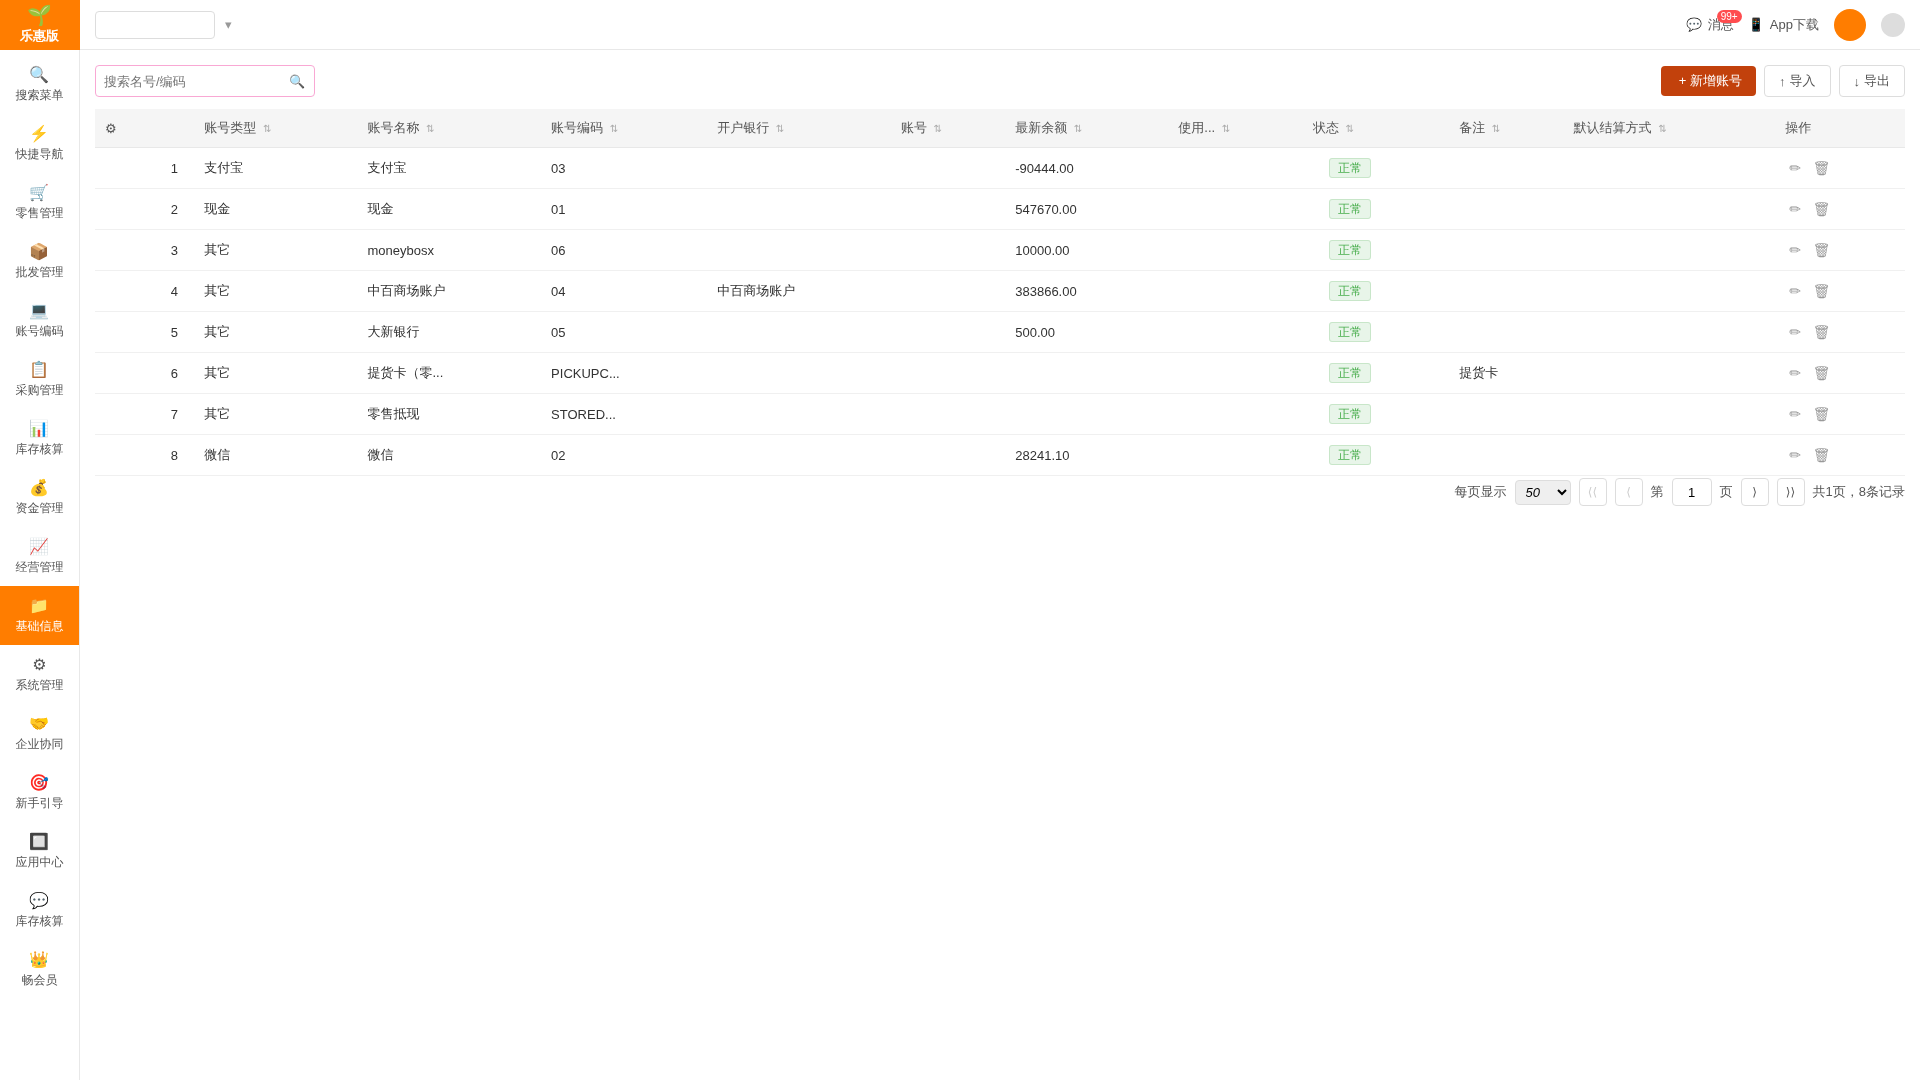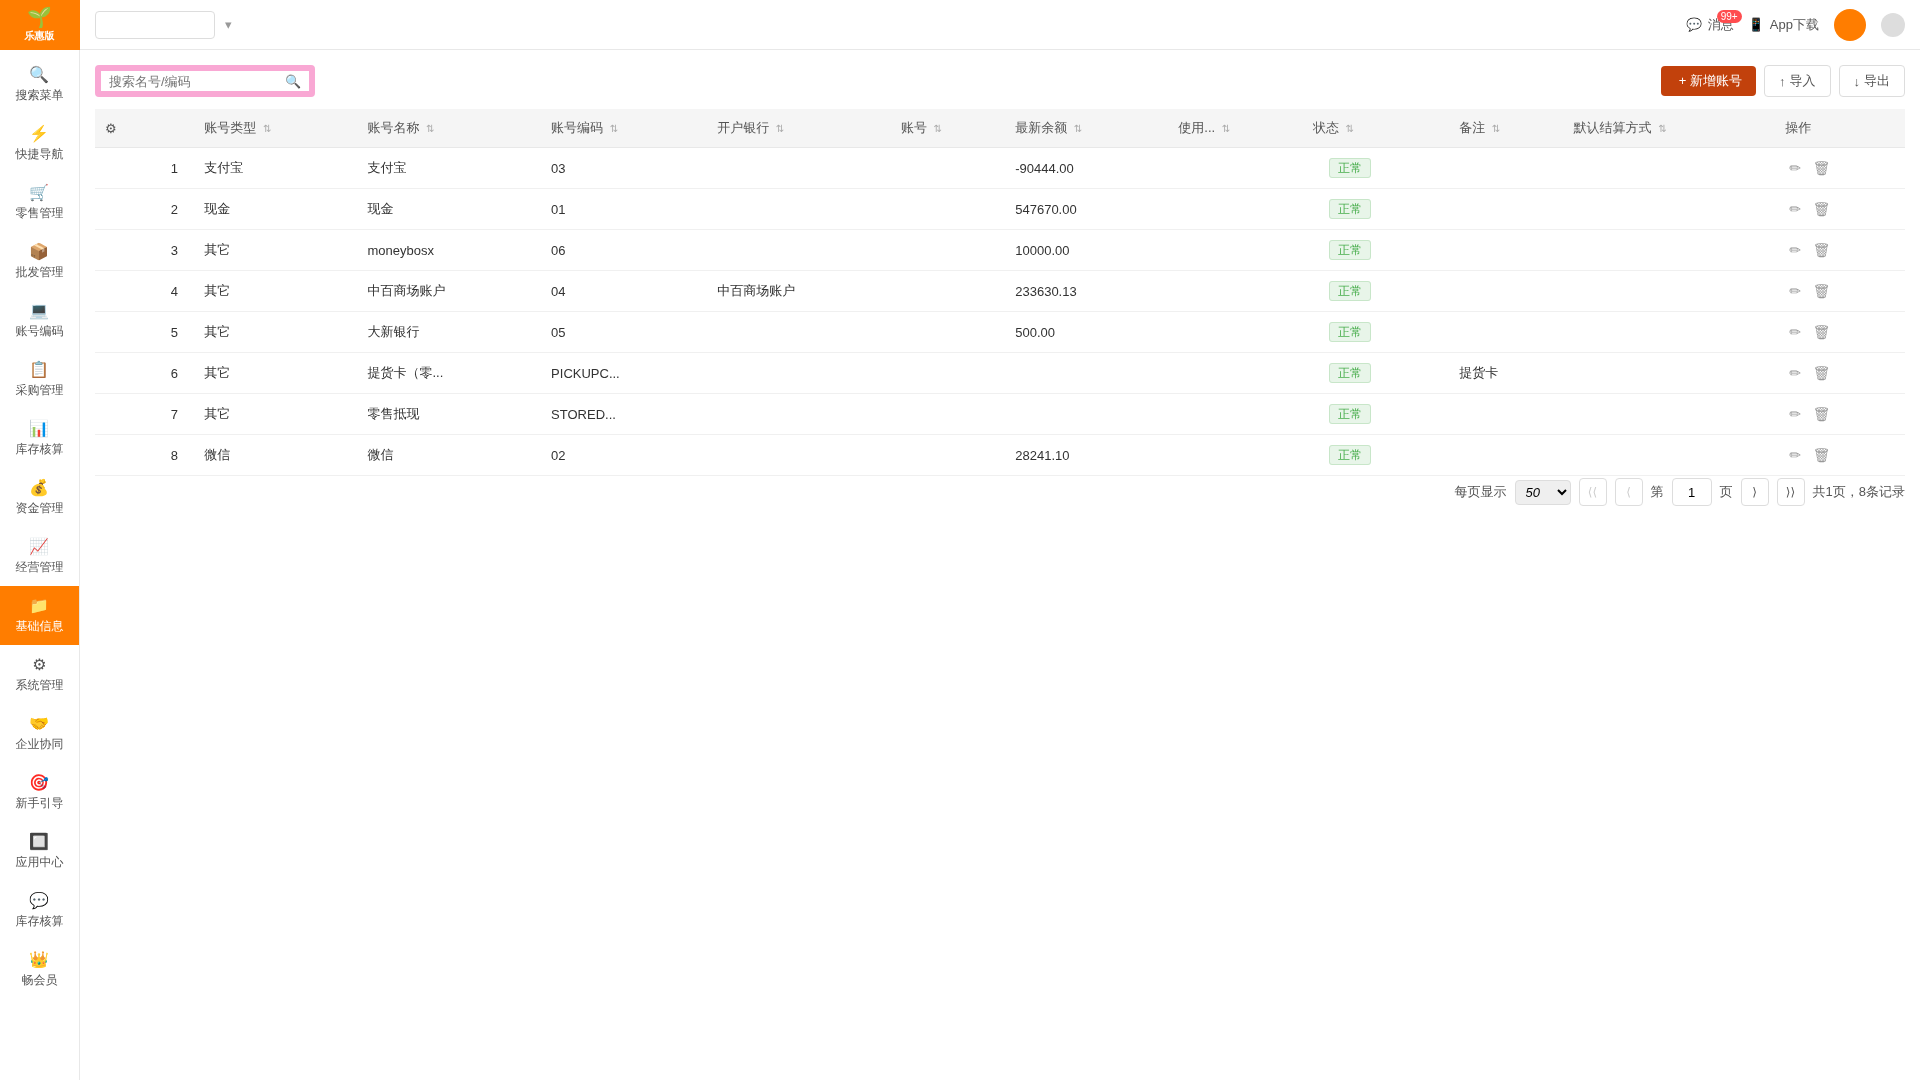--- a/index.html
+++ b/index.html
@@ -33,7 +33,7 @@
       line-height: 1;
     }
     .sidebar-logo-text {
-      font-size: 10px;
+      font-size: 13px;
       margin-top: 2px;
     }
     .sidebar-nav {

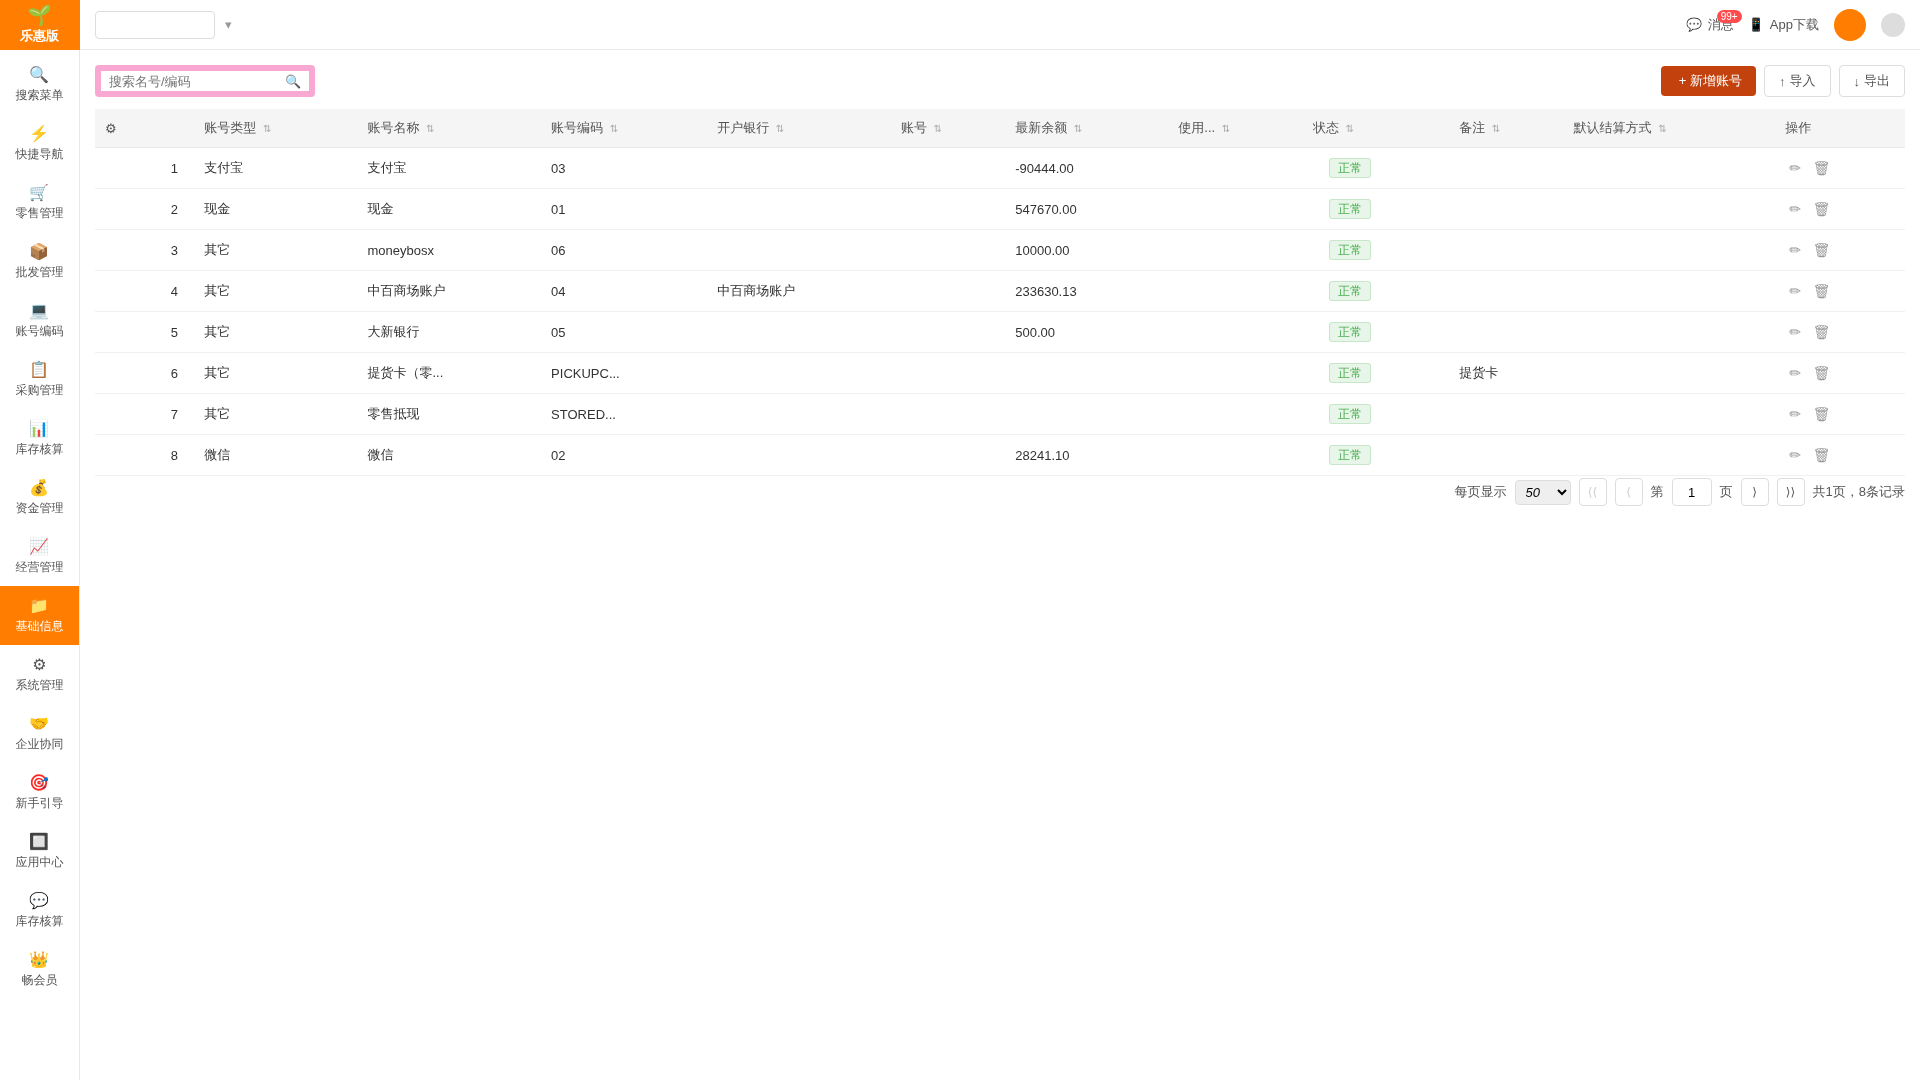--- a/index.html
+++ b/index.html
@@ -190,7 +190,7 @@
     .search-box {
       display: flex;
       align-items: center;
-      border: 6px solid #f9a8d4;
+      border: 1px solid #f9a8d4;
       border-radius: 4px;
       padding: 0 8px;
       height: 32px;

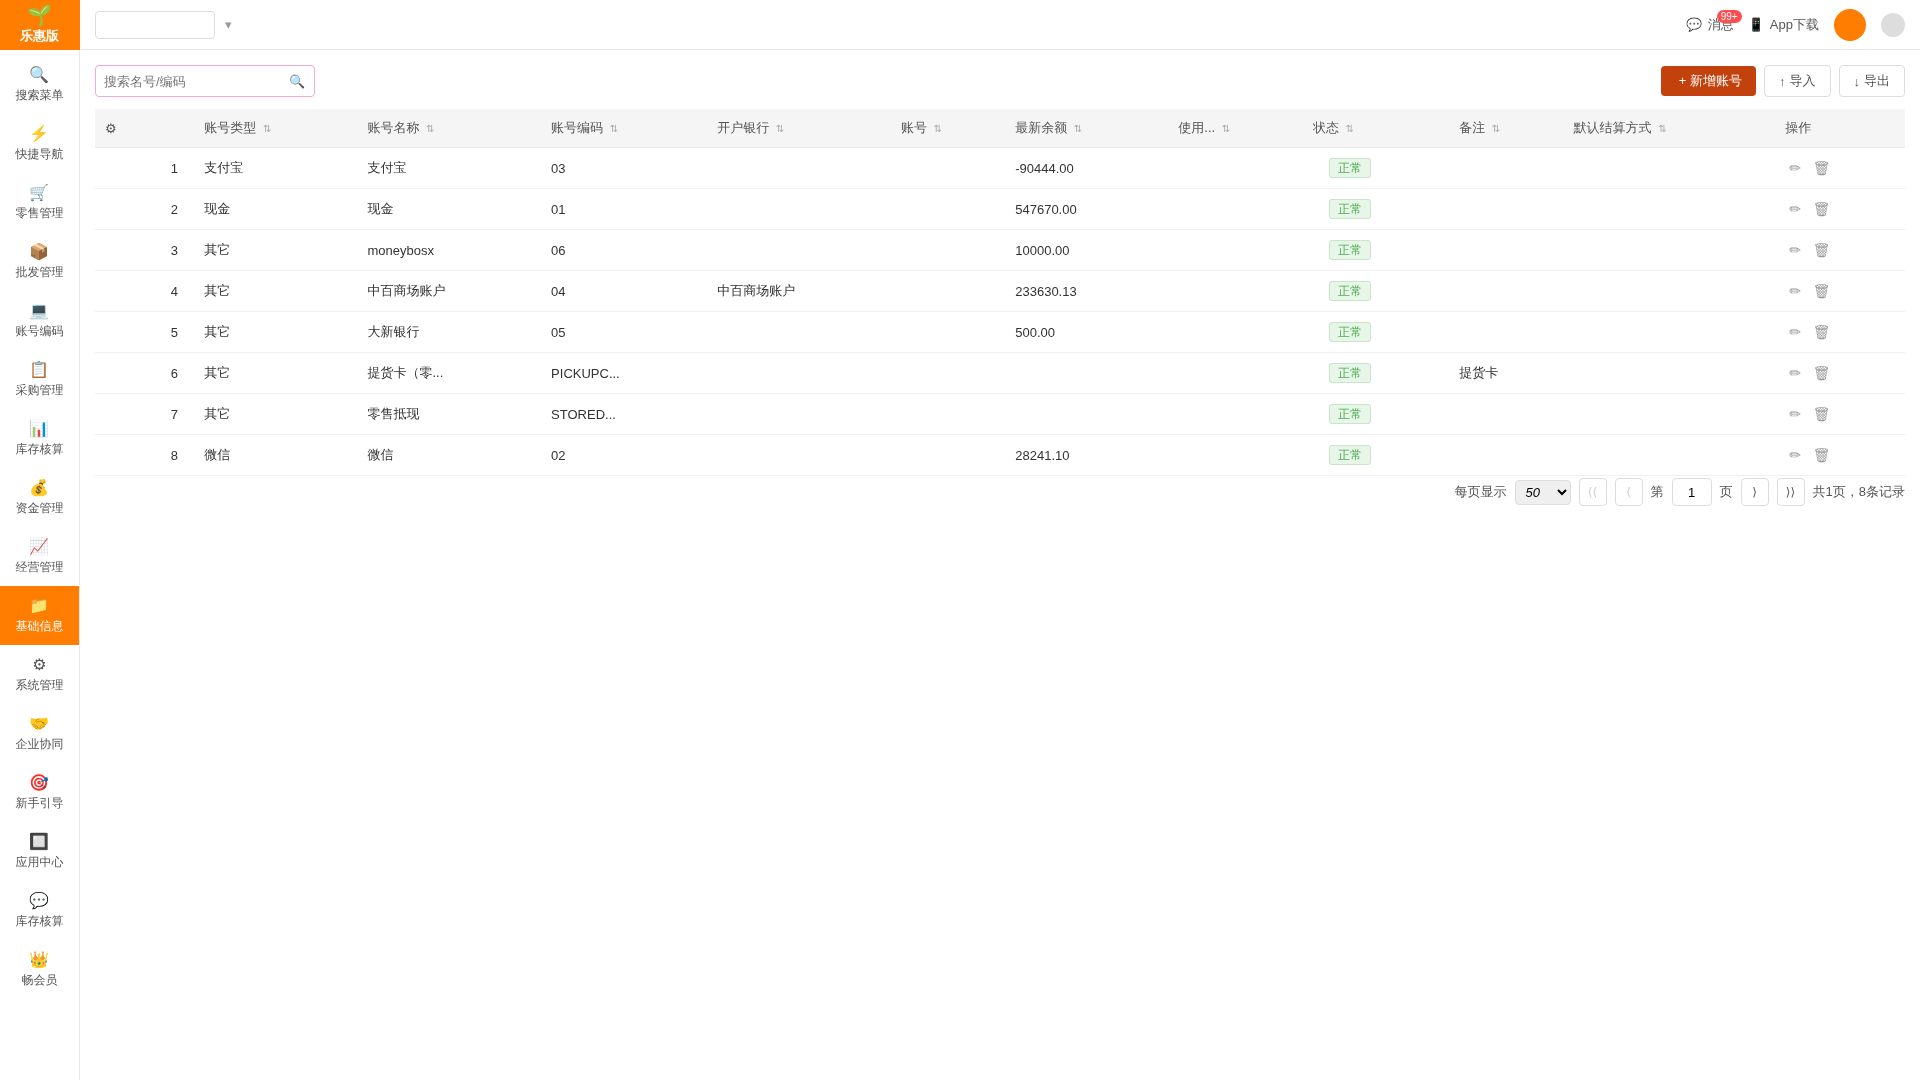--- a/index.html
+++ b/index.html
@@ -527,7 +527,7 @@
     <td>04</td>
     <td>中百商场账户</td>
     <td></td>
-    <td>233630.13</td>
+    <td>383866.00</td>
     <td></td>
     <td><span class="status-badge">正常</span></td>
     <td></td>

